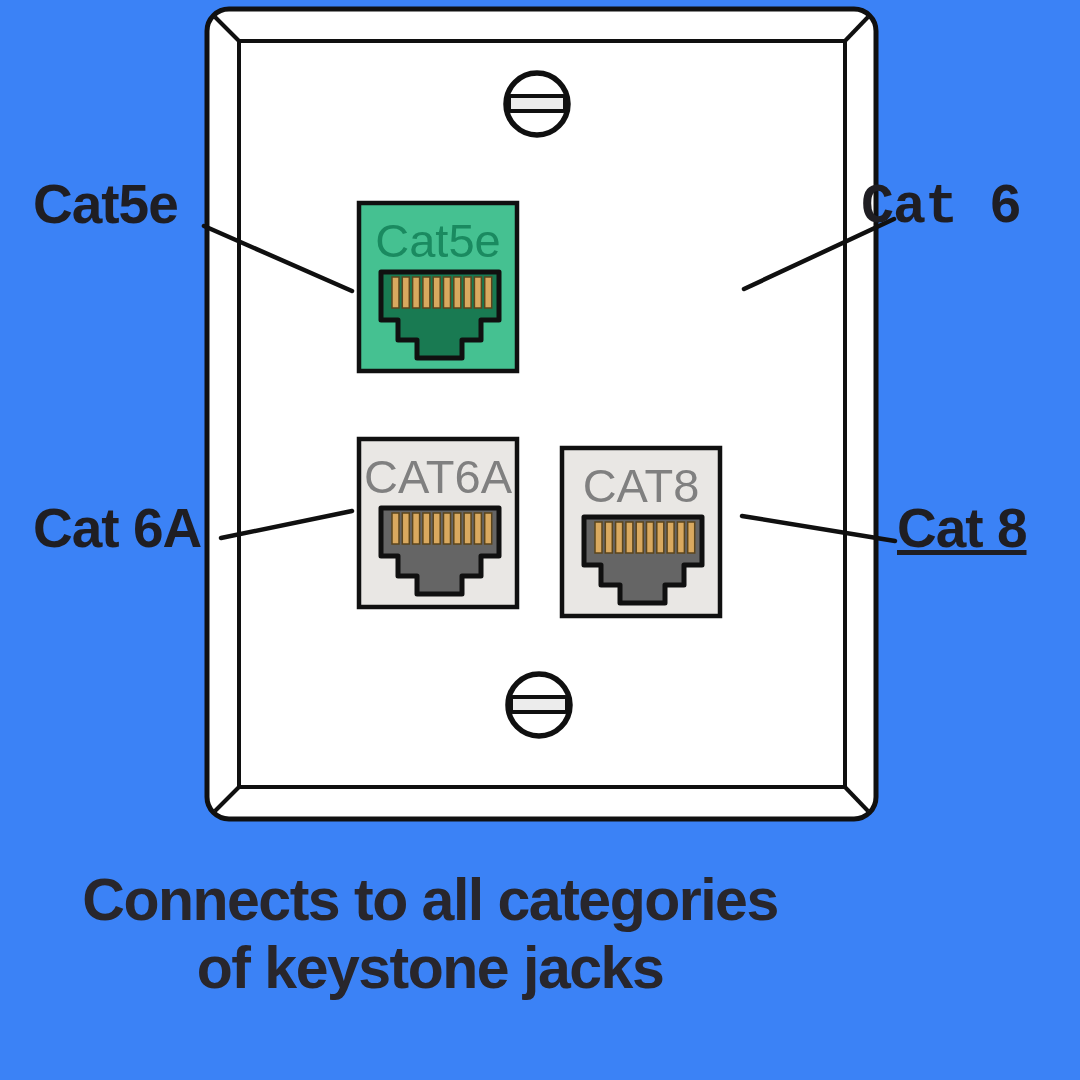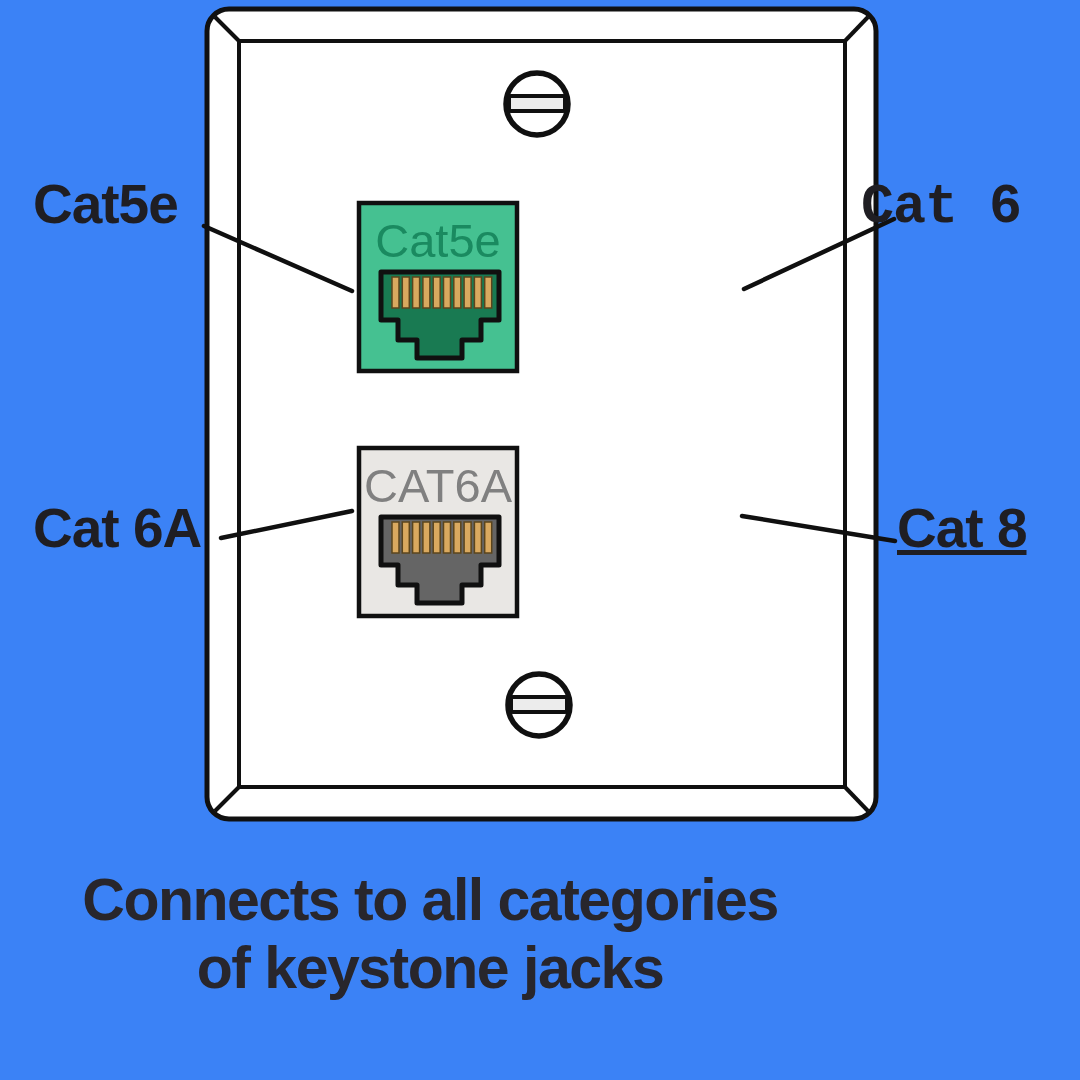--- a/index.html
+++ b/index.html
@@ -76,7 +76,7 @@
   </div>
 
 
-  <div class="jack" style="left:356px;top:445px;border-radius:29px;">
+  <div class="jack" style="left:356px;top:436px;border-radius:29px;">
     <svg width="164" height="174" viewBox="0 0 164 174">
       <rect x="3" y="3" width="158" height="168" stroke="#101010" stroke-width="4.5" fill="#e9e7e4"></rect>
       <text class="jack-label" x="82" y="57" text-anchor="middle" fill="#808080">CAT6A</text>

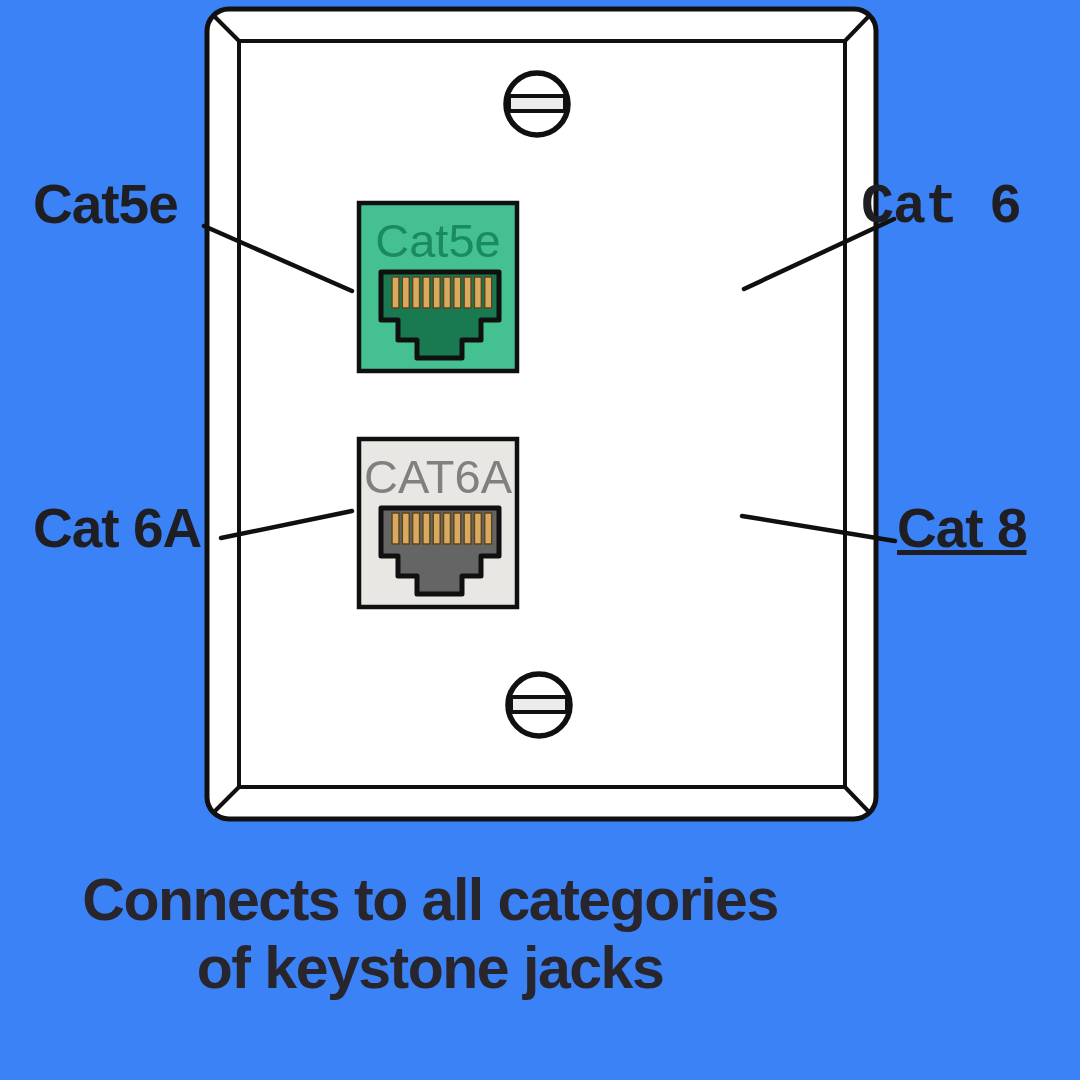--- a/index.html
+++ b/index.html
@@ -96,6 +96,25 @@
     </svg>
   </div>
 
+  <div class="jack" style="left:559px;top:445px;">
+    <svg width="164" height="174" viewBox="0 0 164 174">
+      <rect x="3" y="3" width="158" height="168" stroke="#101010" stroke-width="4.5" fill="#e9e7e4"></rect>
+      <text class="jack-label" x="82" y="57" text-anchor="middle" fill="#808080">CAT8</text>
+      <path d="M25,72 H143 V120 H125 V140 H106 V158 H61 V140 H42 V120 H25 Z" stroke="#101010" stroke-width="5" stroke-linejoin="round" fill="#656565"></path>
+      <g stroke="#5b451d" stroke-width="1.5" fill="#d9a95f">
+        <rect x="36" y="77" width="7" height="31"></rect>
+          <rect x="46.3" y="77" width="7" height="31"></rect>
+        <rect x="56.6" y="77" width="7" height="31"></rect>
+          <rect x="66.9" y="77" width="7" height="31"></rect>
+        <rect x="77.2" y="77" width="7" height="31"></rect>
+          <rect x="87.5" y="77" width="7" height="31"></rect>
+        <rect x="97.8" y="77" width="7" height="31"></rect>
+          <rect x="108.1" y="77" width="7" height="31"></rect>
+        <rect x="118.4" y="77" width="7" height="31"></rect>
+          <rect x="128.7" y="77" width="7" height="31"></rect>
+      </g>
+    </svg>
+  </div>
 
   <div class="callout" style="left:33px;top:177px;">Cat5e</div>
   <div class="callout" style="left:861px;top:180px;font-family:Liberation Mono, monospace;">Cat 6</div>

